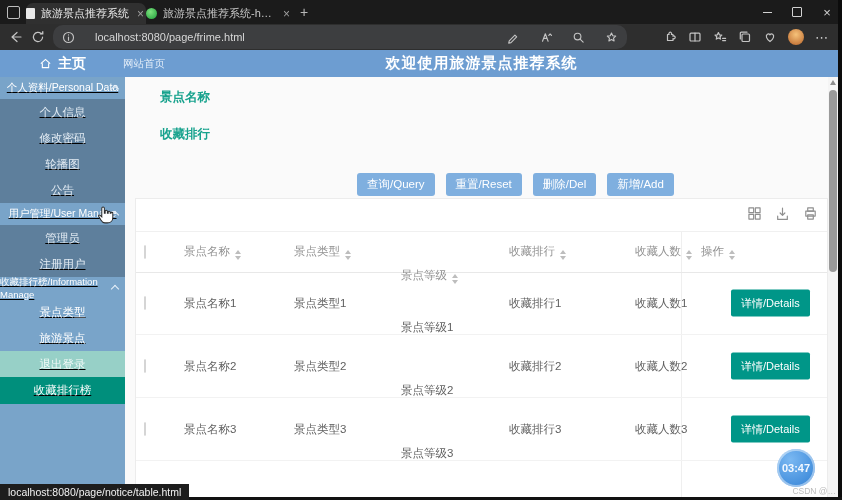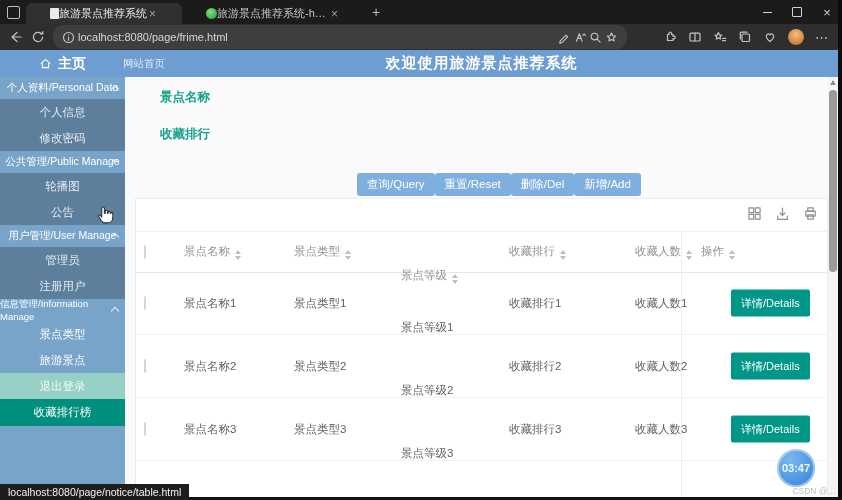--- a/index.html
+++ b/index.html
@@ -10,7 +10,7 @@
             display:flex;align-items:flex-end;color:#c9c9c9;}
   .tab-actions{width:26px;height:24px;display:flex;align-items:center;justify-content:center;}
   .tab-actions .sq{width:11px;height:11px;border:1.4px solid #bdbdbd;border-radius:2px;}
-  .tab{display:flex;align-items:center;gap:0;height:21px;padding:0 24px;max-width:160px;
+  .tab{display:flex;align-items:center;gap:6px;height:21px;padding:0 0;max-width:160px;
        font-size:11px;white-space:nowrap;}
   .tab.active{background:#303030;border-radius:7px 7px 0 0;color:#ececec;}
   .tab .title{overflow:hidden;text-overflow:ellipsis;max-width:112px;}

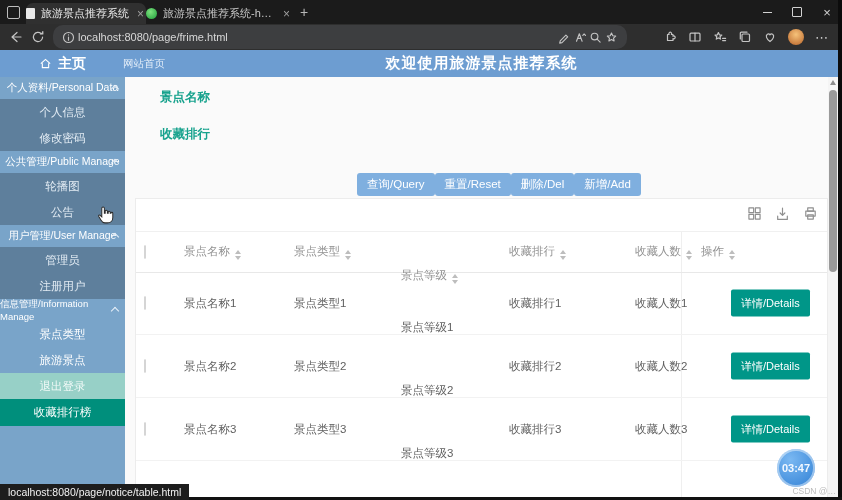--- a/index.html
+++ b/index.html
@@ -29,7 +29,7 @@
            display:flex;align-items:center;padding:0 7px;gap:7px;}
   .nav-ic{width:16px;height:16px;flex:none;display:flex;align-items:center;justify-content:center;}
   .addr{width:556px;height:20px;background:#3d3e40;border-radius:10px;display:flex;
-        align-items:center;gap:3px;padding:2px 9px;color:#d7d7d7;font-size:11px;}
+        align-items:center;gap:20px;padding:2px 9px;color:#d7d7d7;font-size:11px;}
   .addr .url{white-space:nowrap;}
   .addr .sp{flex:1;}
   .right-ics{margin-left:auto;display:flex;align-items:center;gap:11px;padding-right:6px;}

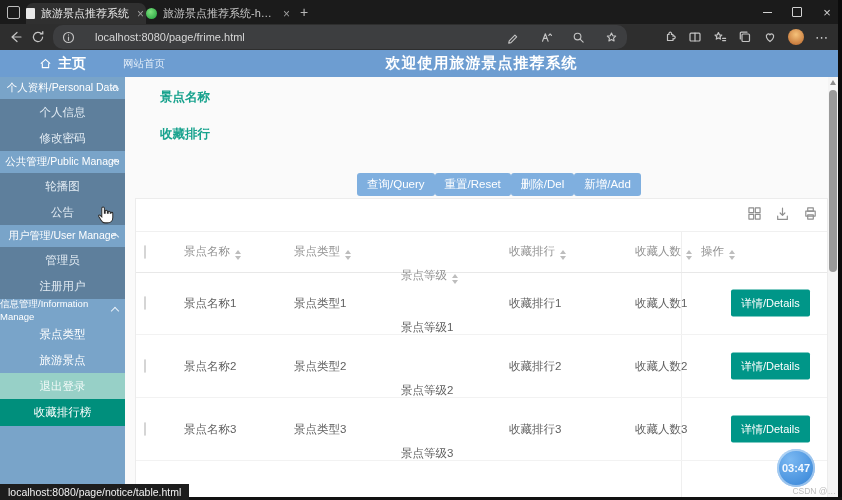--- a/index.html
+++ b/index.html
@@ -45,7 +45,7 @@
   .crumb{position:absolute;left:123px;top:7px;font-size:10.5px;color:#e3edf8;}
   .band-title{position:absolute;left:125px;right:0;top:0;height:27px;display:flex;align-items:center;
               justify-content:center;font-size:15px;font-weight:bold;letter-spacing:1px;}
-  .sidebar{position:absolute;top:27px;left:0;width:125px;bottom:3px;background:#79a4c9;}
+  .sidebar{position:absolute;top:27px;left:0;width:125px;bottom:3px;background:#79a4c9;text-decoration:underline;}
   .s-item{display:flex;align-items:center;justify-content:center;color:#fff;position:relative;}
   .s-group{height:22px;font-size:10.5px;}
   .s-group .chev{position:absolute;right:7px;top:9px;width:5px;height:5px;

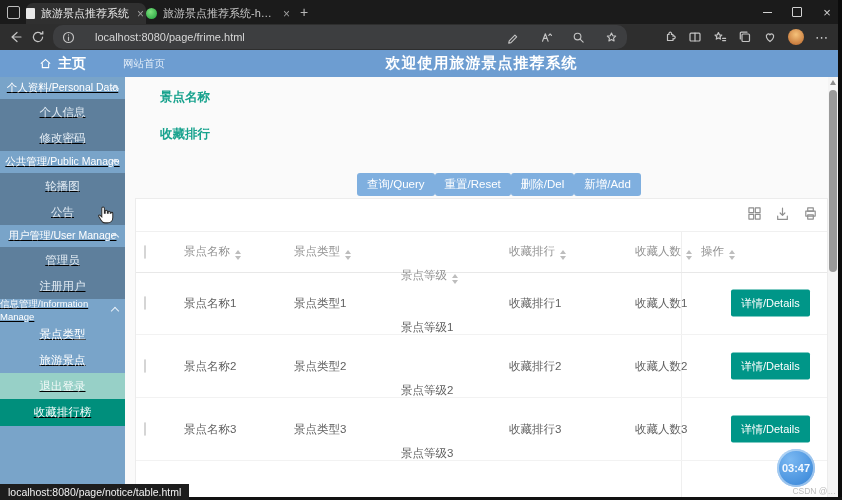--- a/index.html
+++ b/index.html
@@ -212,10 +212,6 @@
       <div class="s-item s-sub-dark">
           <span>修改密码</span>
         </div>
-      <div class="s-item s-group">
-          <span>公共管理/Public Manage</span>
-          <i class="chev"></i>
-        </div>
       <div class="s-item s-sub-dark">
           <span>轮播图</span>
         </div>

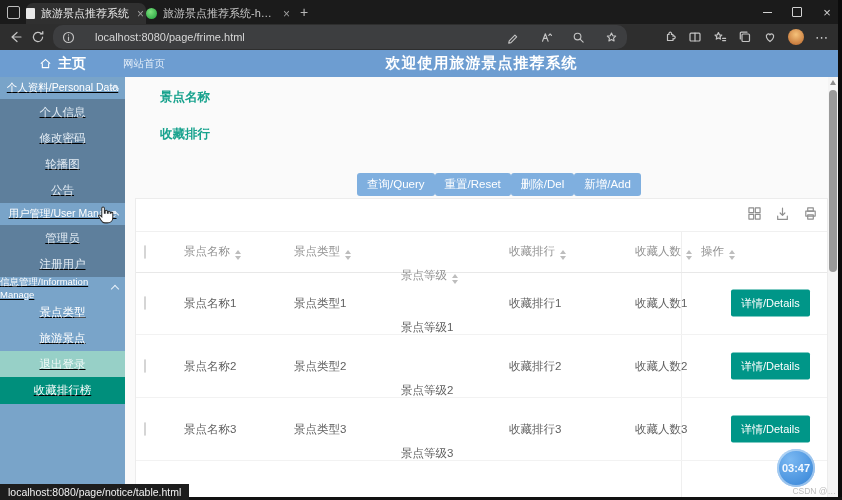--- a/index.html
+++ b/index.html
@@ -57,7 +57,7 @@
   .content{position:absolute;top:27px;left:125px;right:4px;bottom:3px;background:#fafafa;}
   .flabel{position:absolute;left:35px;color:#17a28d;font-size:12.5px;font-weight:bold;}
   .fl1{top:12px;} .fl2{top:49px;}
-  .btnrow{position:absolute;left:232px;top:96px;display:flex;}
+  .btnrow{position:absolute;left:232px;top:96px;display:flex;gap:11px;}
   .abtn{background:#7fafdf;color:#fff;font-size:11.5px;border:none;border-radius:3px;
         padding:4px 10px;font-family:inherit;}
   .card{position:absolute;left:10px;right:10px;top:121px;bottom:0;background:#fff;

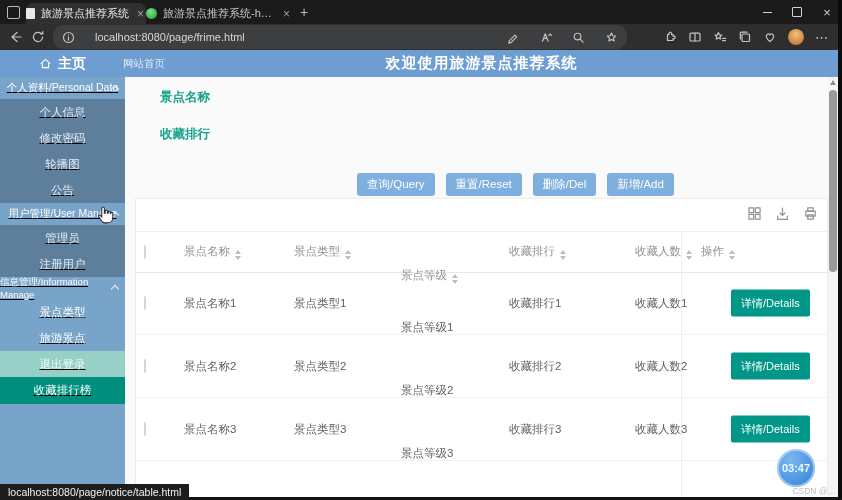--- a/index.html
+++ b/index.html
@@ -229,7 +229,7 @@
           <span>注册用户</span>
         </div>
       <div class="s-item s-group" style="font-size:9.5px;">
-          <span>信息管理/Information Manage</span>
+          <span>收藏排行榜/Information Manage</span>
           <i class="chev"></i>
         </div>
       <div class="s-item s-sub-light">

